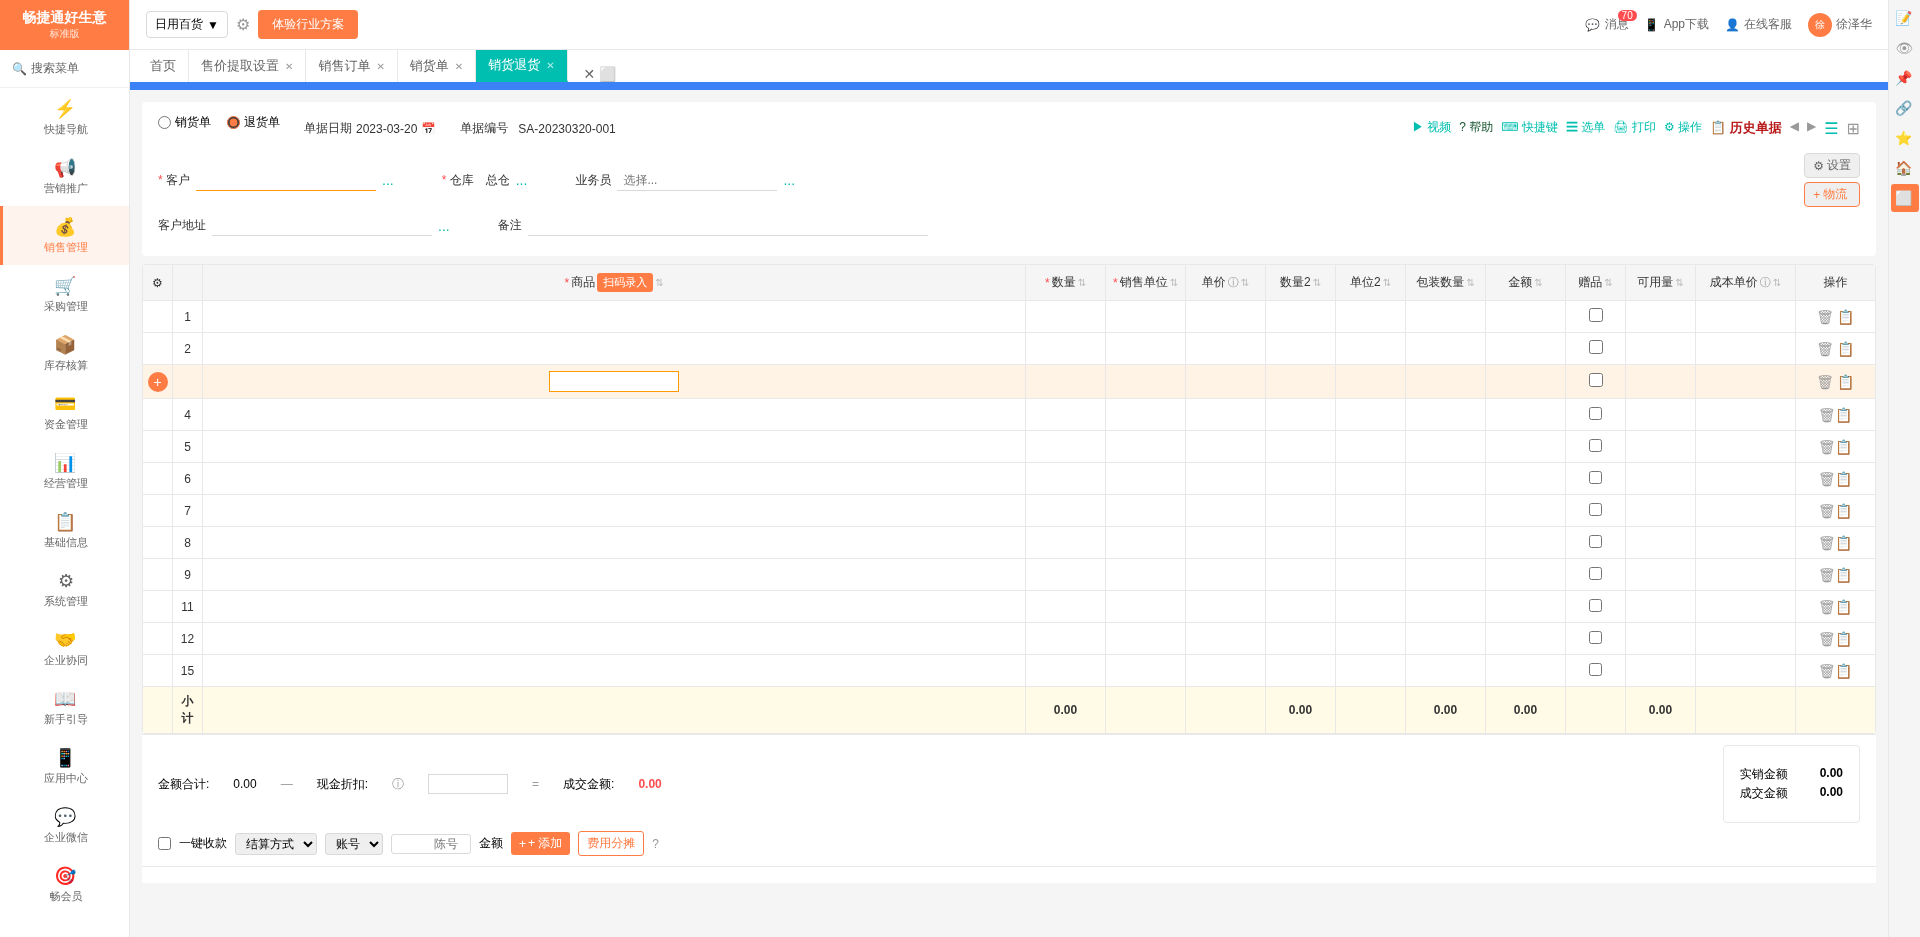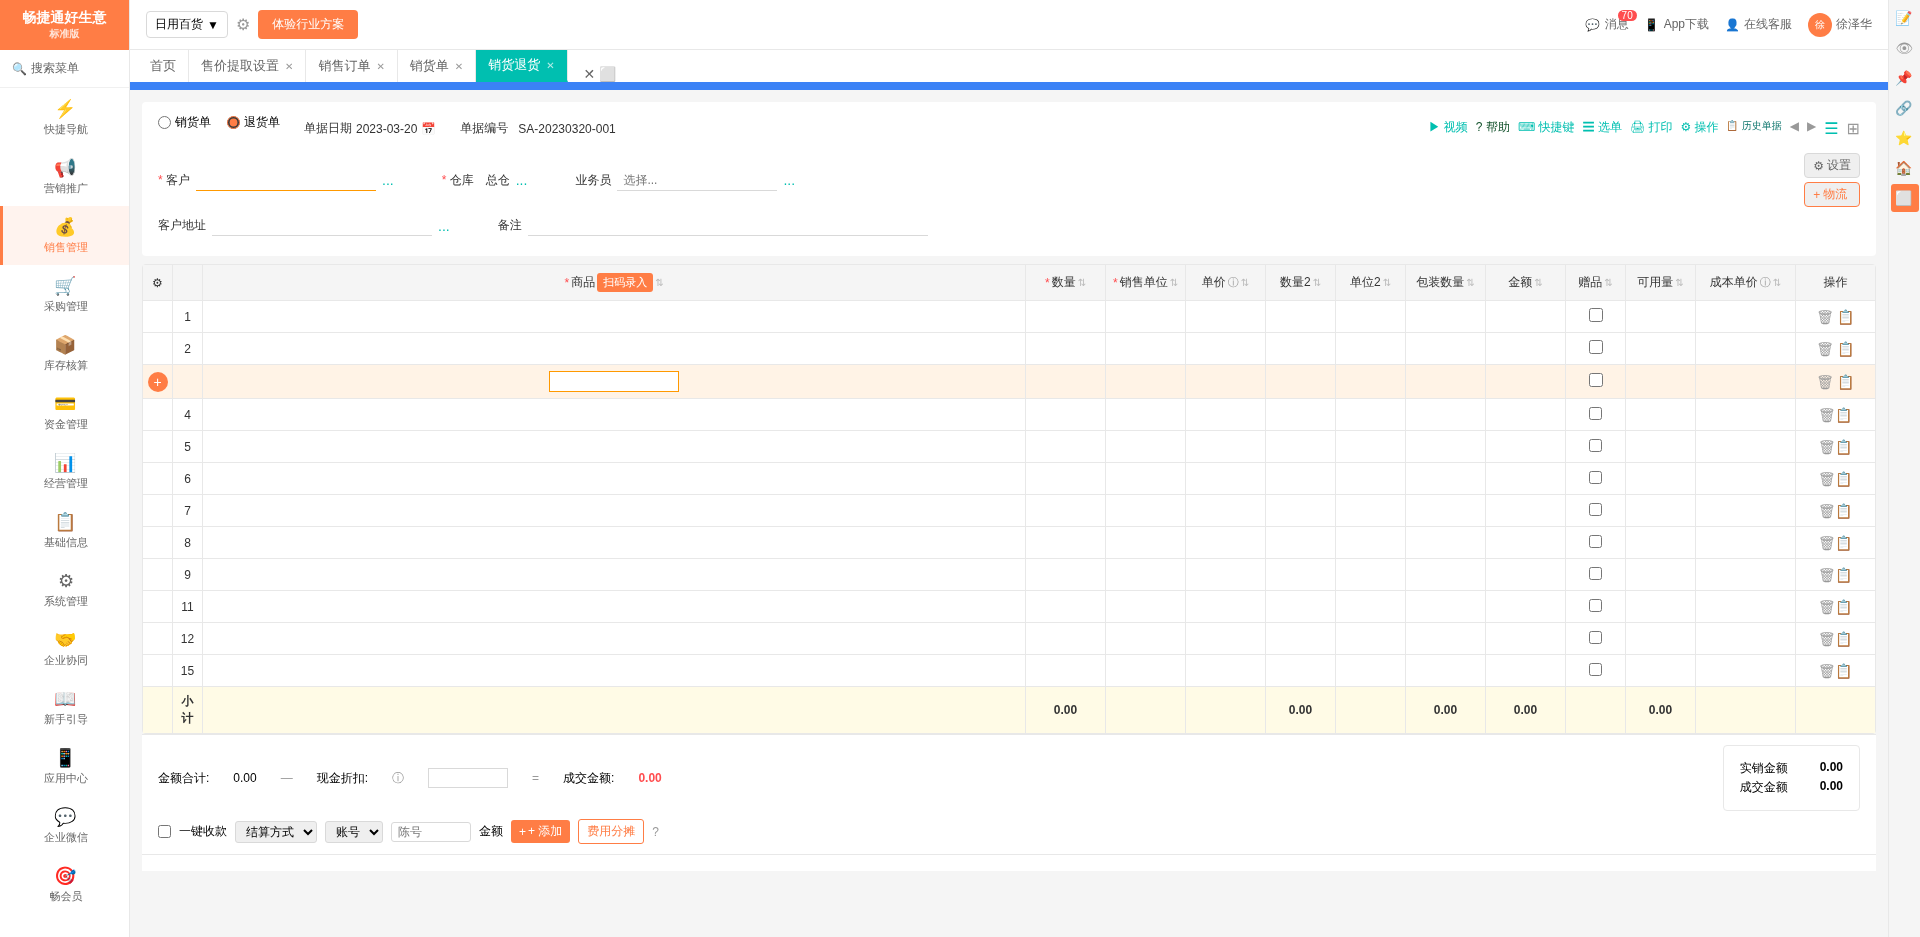--- a/index.html
+++ b/index.html
@@ -9,7 +9,7 @@
     .sidebar { width: 130px; background: #fff; display: flex; flex-direction: column; border-right: 1px solid #e8e8e8; flex-shrink: 0; }
     .sidebar-logo { background: #ff7d45; color: #fff; padding: 8px; text-align: center; height: 50px; display: flex; align-items: center; justify-content: center; flex-direction: column; }
     .sidebar-logo .logo-text { font-size: 14px; font-weight: bold; color: #fff; }
-    .sidebar-logo .logo-sub { font-size: 10px; color: rgba(255,255,255,0.8); font-weight: bold; }
+    .sidebar-logo .logo-sub { font-size: 10px; color: rgba(255,255,255,0.8); }
     .sidebar-search { padding: 6px 8px; border-bottom: 1px solid #f0f0f0; }
     .sidebar-search-btn { display: flex; align-items: center; gap: 4px; color: #666; cursor: pointer; font-size: 12px; padding: 4px; }
     .sidebar-nav { flex: 1; overflow-y: auto; }

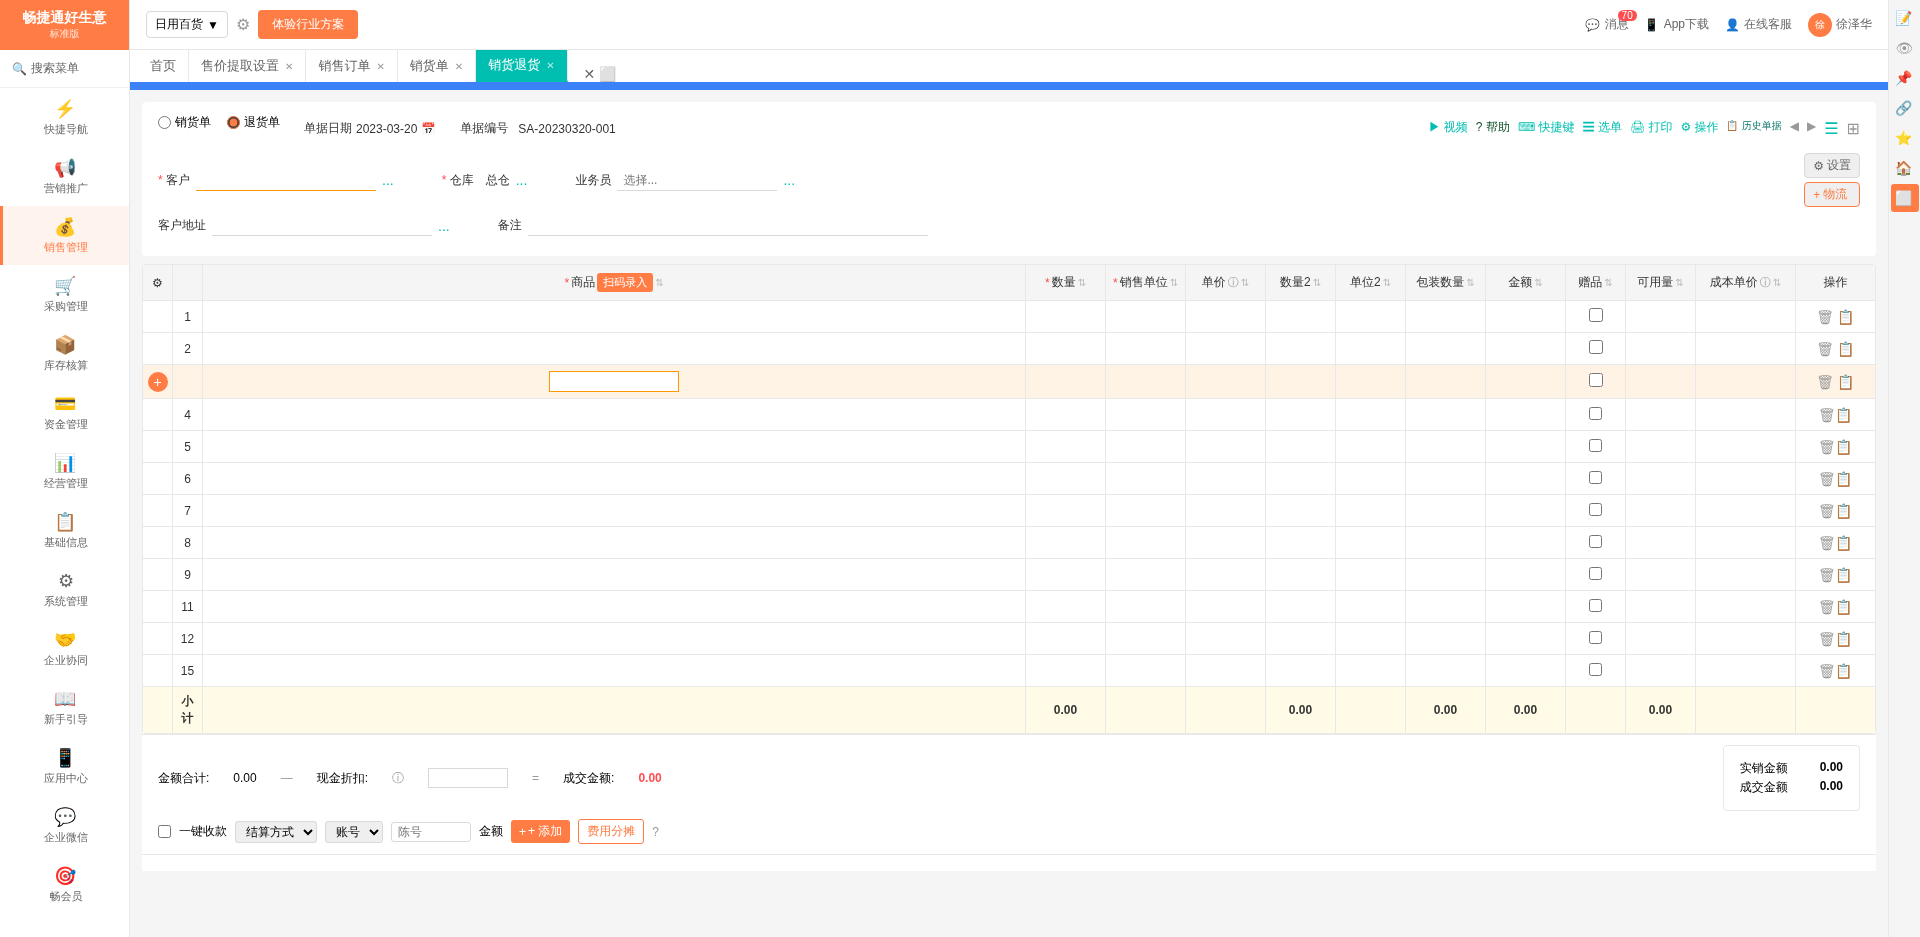--- a/index.html
+++ b/index.html
@@ -287,7 +287,7 @@
           <span style="color:#00bfb0;cursor:pointer;font-size:12px;">☰ <span>选单</span></span>
           <span style="color:#00bfb0;cursor:pointer;font-size:12px;">🖨 <span>打印</span></span>
           <span style="color:#00bfb0;cursor:pointer;font-size:12px;">⚙ <span>操作</span></span>
-          <span style="color:#0f766e;cursor:pointer;font-size:10px;">📋 <span>历史单据</span></span>
+          <span style="color:#b91c1c;cursor:pointer;font-size:13px;font-weight:bold;">📋 <span>历史单据</span></span>
           <span style="color:#999;cursor:pointer;">◀</span>
           <span style="color:#999;cursor:pointer;">▶</span>
           <span style="color:#00bfb0;cursor:pointer;font-size:16px;">☰</span>

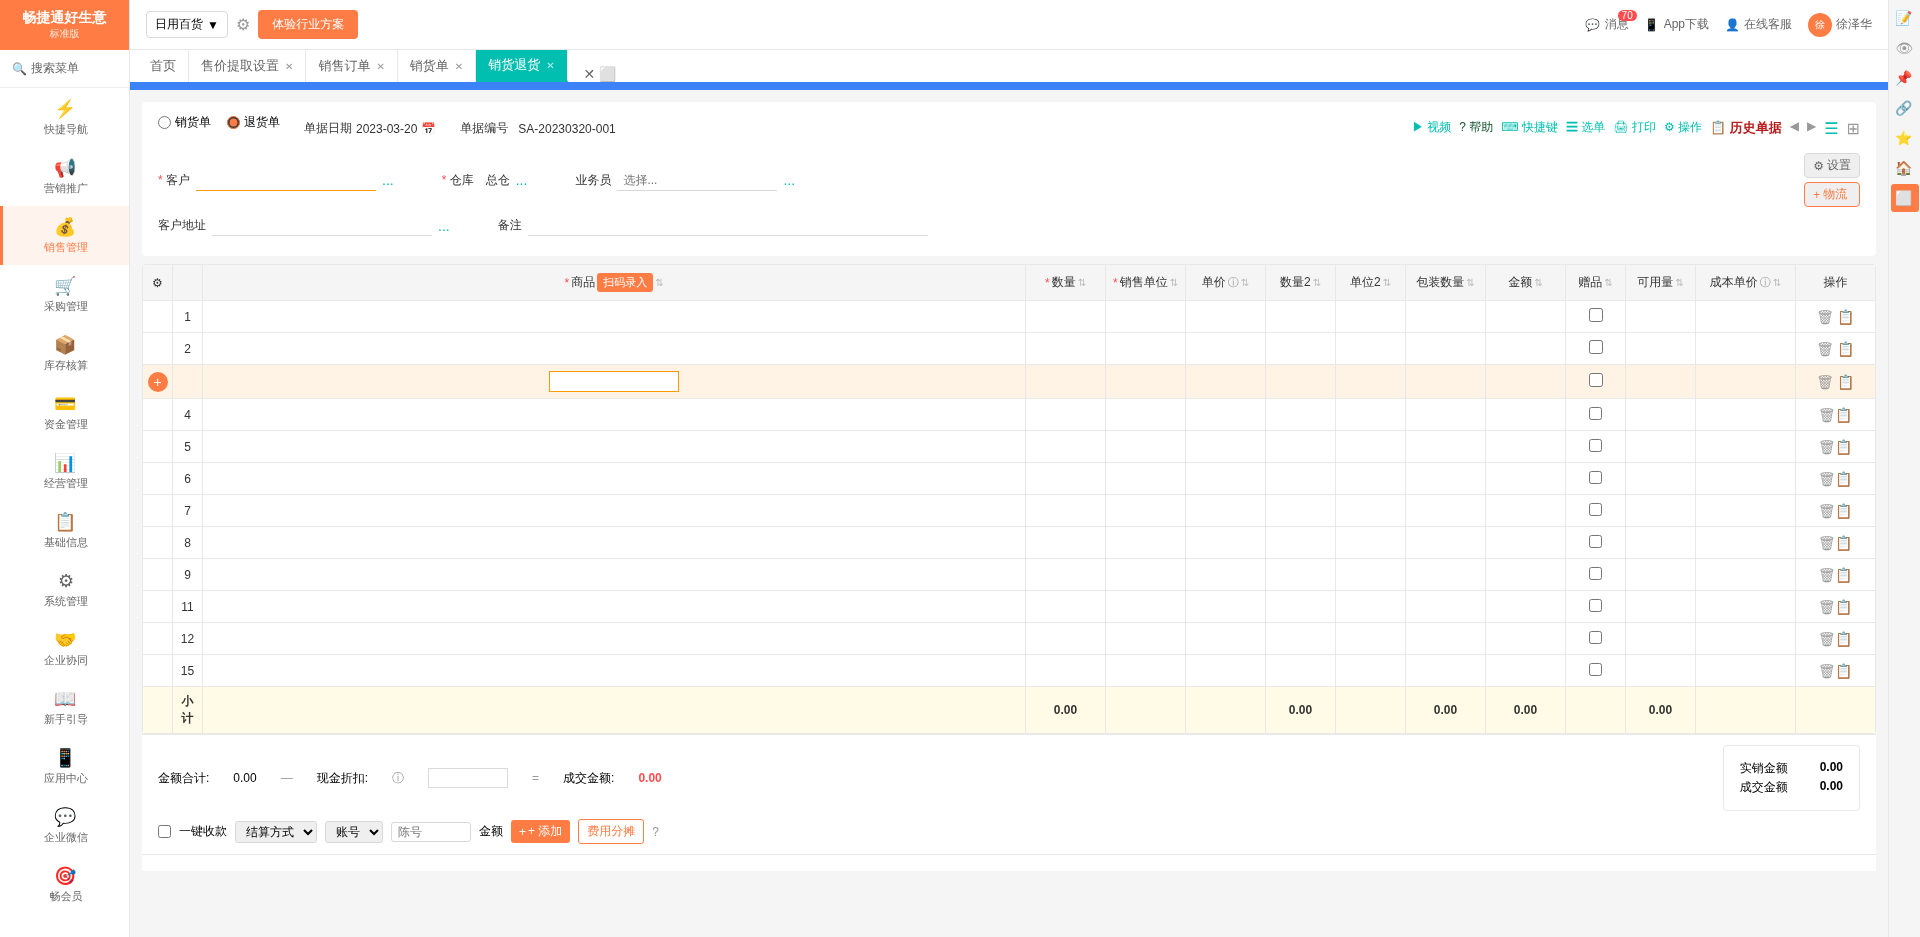--- a/index.html
+++ b/index.html
@@ -666,7 +666,7 @@
         <span>成交金额:</span>
         <span style="color:#ff4d4f;font-weight:bold;">0.00</span>
 
-        <div style="margin-left:auto; background:#fff; border:1px solid #e8e8e8; border-radius:4px; padding:14px 16px; font-size:12px;">
+        <div style="margin-left:auto; background:#fff; border:1px solid #e8e8e8; border-radius:4px; padding:20px 16px; font-size:12px;">
           <div style="display:flex; justify-content:space-between; gap:32px; margin-bottom:2px;">
             <span>实销金额</span>
             <span style="font-weight:bold;">0.00</span>

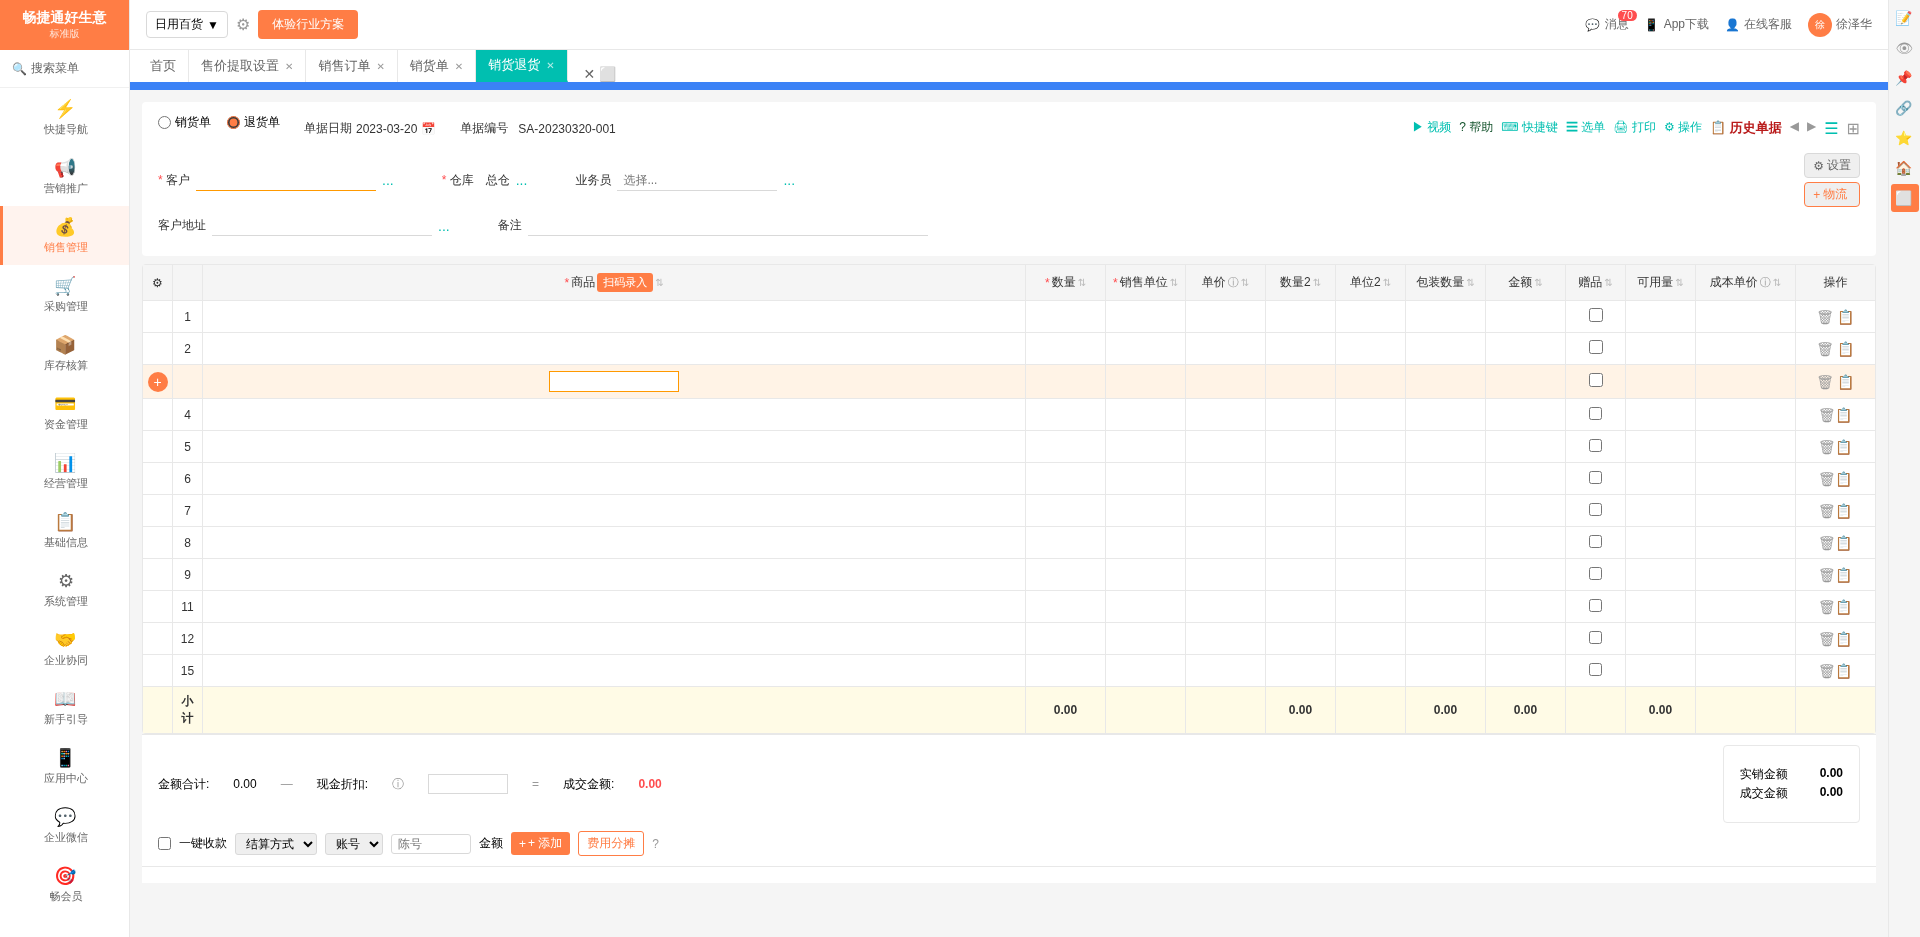--- a/index.html
+++ b/index.html
@@ -104,7 +104,7 @@
     .payment-row { display: flex; align-items: center; gap: 8px; font-size: 12px; }
     .payment-checkbox { accent-color: #ff7d45; }
     .payment-select { border: 1px solid #d9d9d9; border-radius: 3px; padding: 2px 6px; font-size: 12px; }
-    .payment-input { border: 1px solid #d9d9d9; border-radius: 3px; padding: 2px 6px; font-size: 12px; width: 80px; }
+    .payment-input { border: 1px solid #d9d9d9; border-radius: 3px; padding: 2px 12px; font-size: 12px; width: 80px; text-align: right; }
     .btn-add-fee { background: #ff7d45; color: #fff; border: none; border-radius: 3px; padding: 3px 8px; font-size: 12px; cursor: pointer; display: flex; align-items: center; gap: 2px; }
     .btn-fee-split { border: 1px solid #ff7d45; color: #ff7d45; background: #fff; border-radius: 3px; padding: 3px 8px; font-size: 12px; cursor: pointer; }
 

